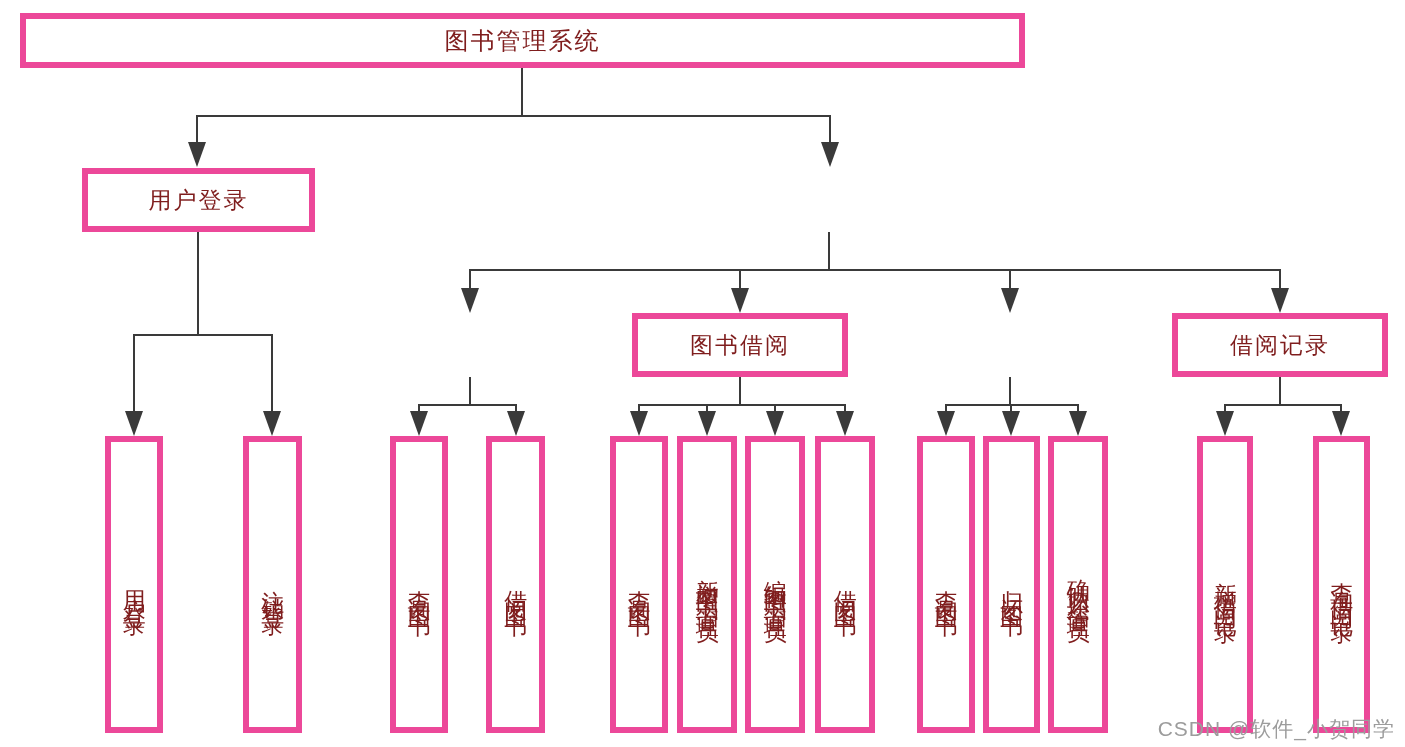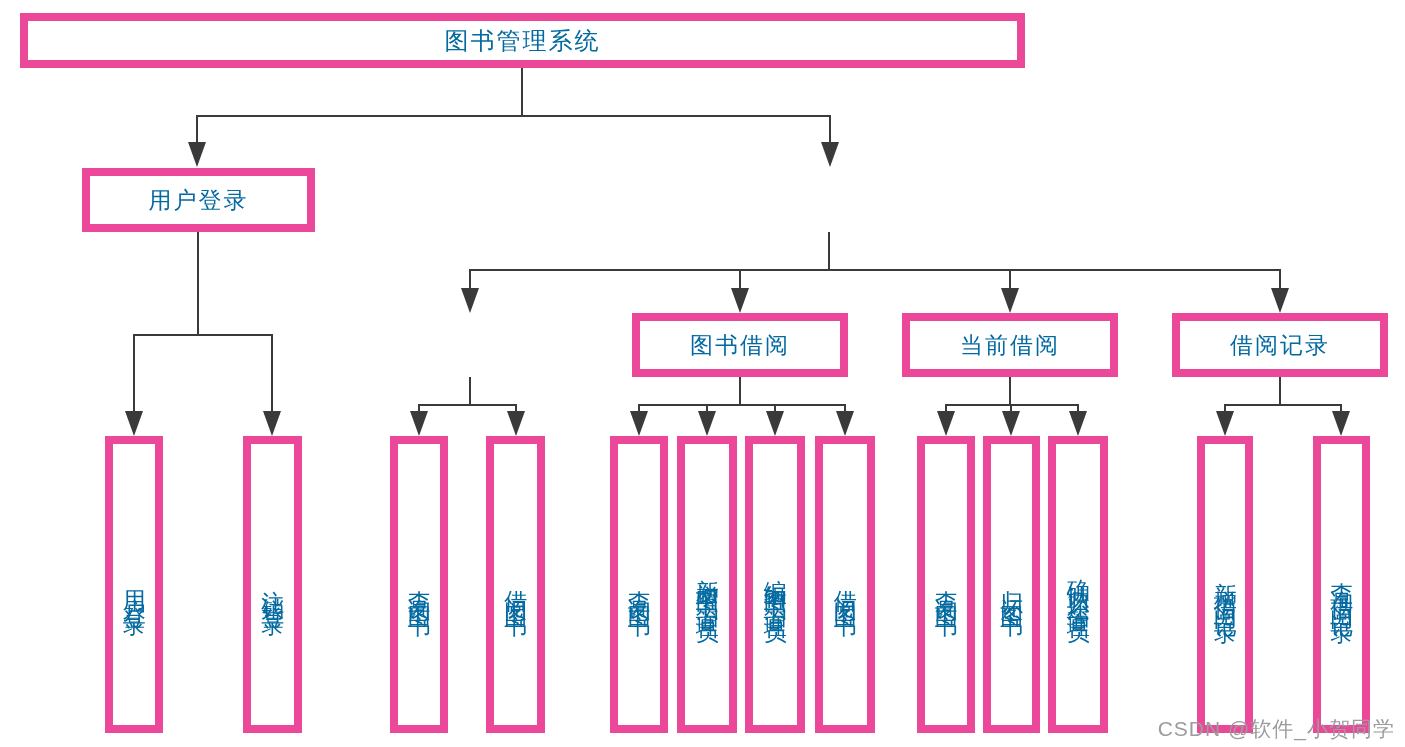--- a/index.html
+++ b/index.html
@@ -14,10 +14,10 @@
   .node{
     position:absolute;
     box-sizing:border-box;
-    border:8px solid #ec4899;
+    border:6px solid #ec4899;
     background:#ffffff;
     display:flex;align-items:center;justify-content:center;
-    color:#0369a1;
+    color:#7f1d1d;
     text-align:center;
   }
   .hnode{font-size:23px;letter-spacing:2px;}

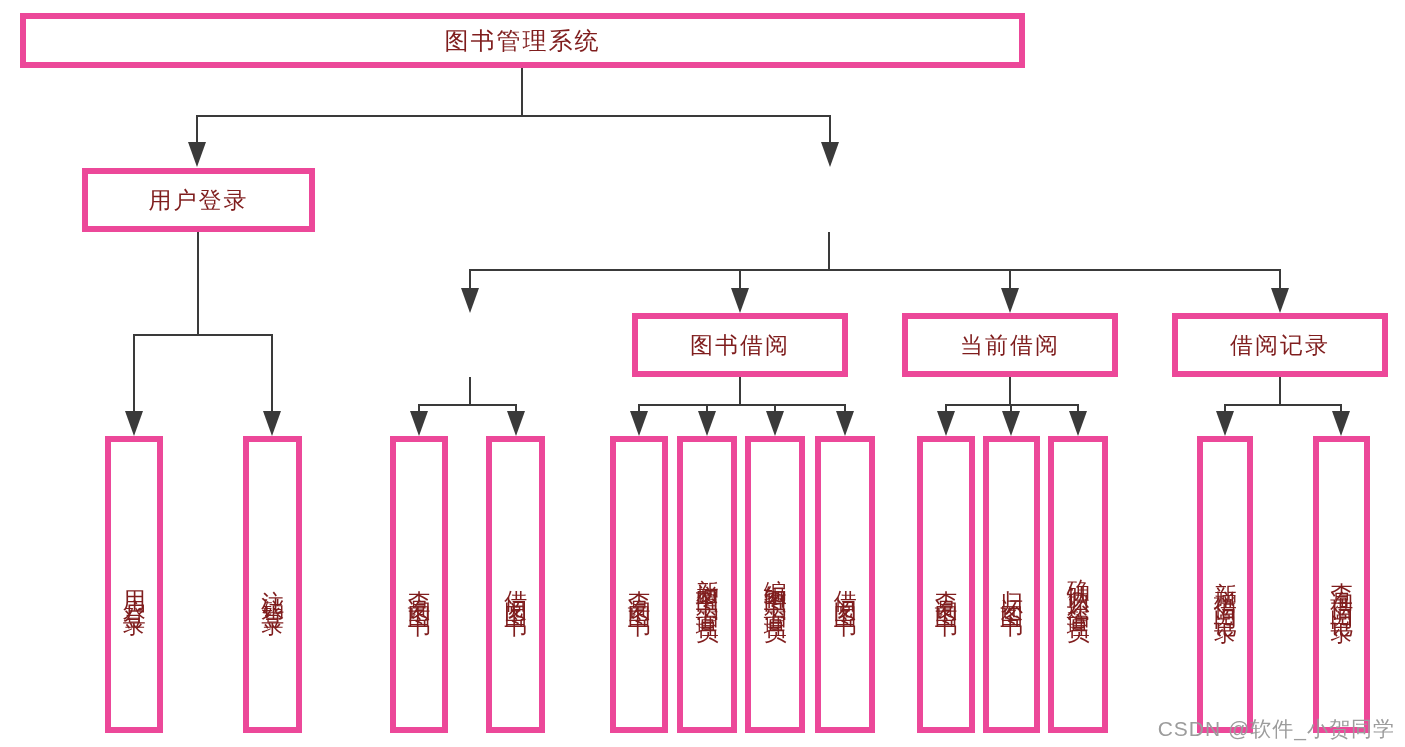--- a/index.html
+++ b/index.html
@@ -117,7 +117,6 @@
   <div class="node hnode" style="left:82px;top:168px;width:233px;height:64px;">用户登录</div>
 
   <div class="node hnode" style="left:632px;top:313px;width:216px;height:64px;">图书借阅</div>
-  <div class="node hnode" style="left:902px;top:313px;width:216px;height:64px;">当前借阅</div>
   <div class="node hnode" style="left:1172px;top:313px;width:216px;height:64px;">借阅记录</div>
 
   <div class="node vnode" style="left:105px;top:436px;width:58px;height:297px;">用户登录</div>

